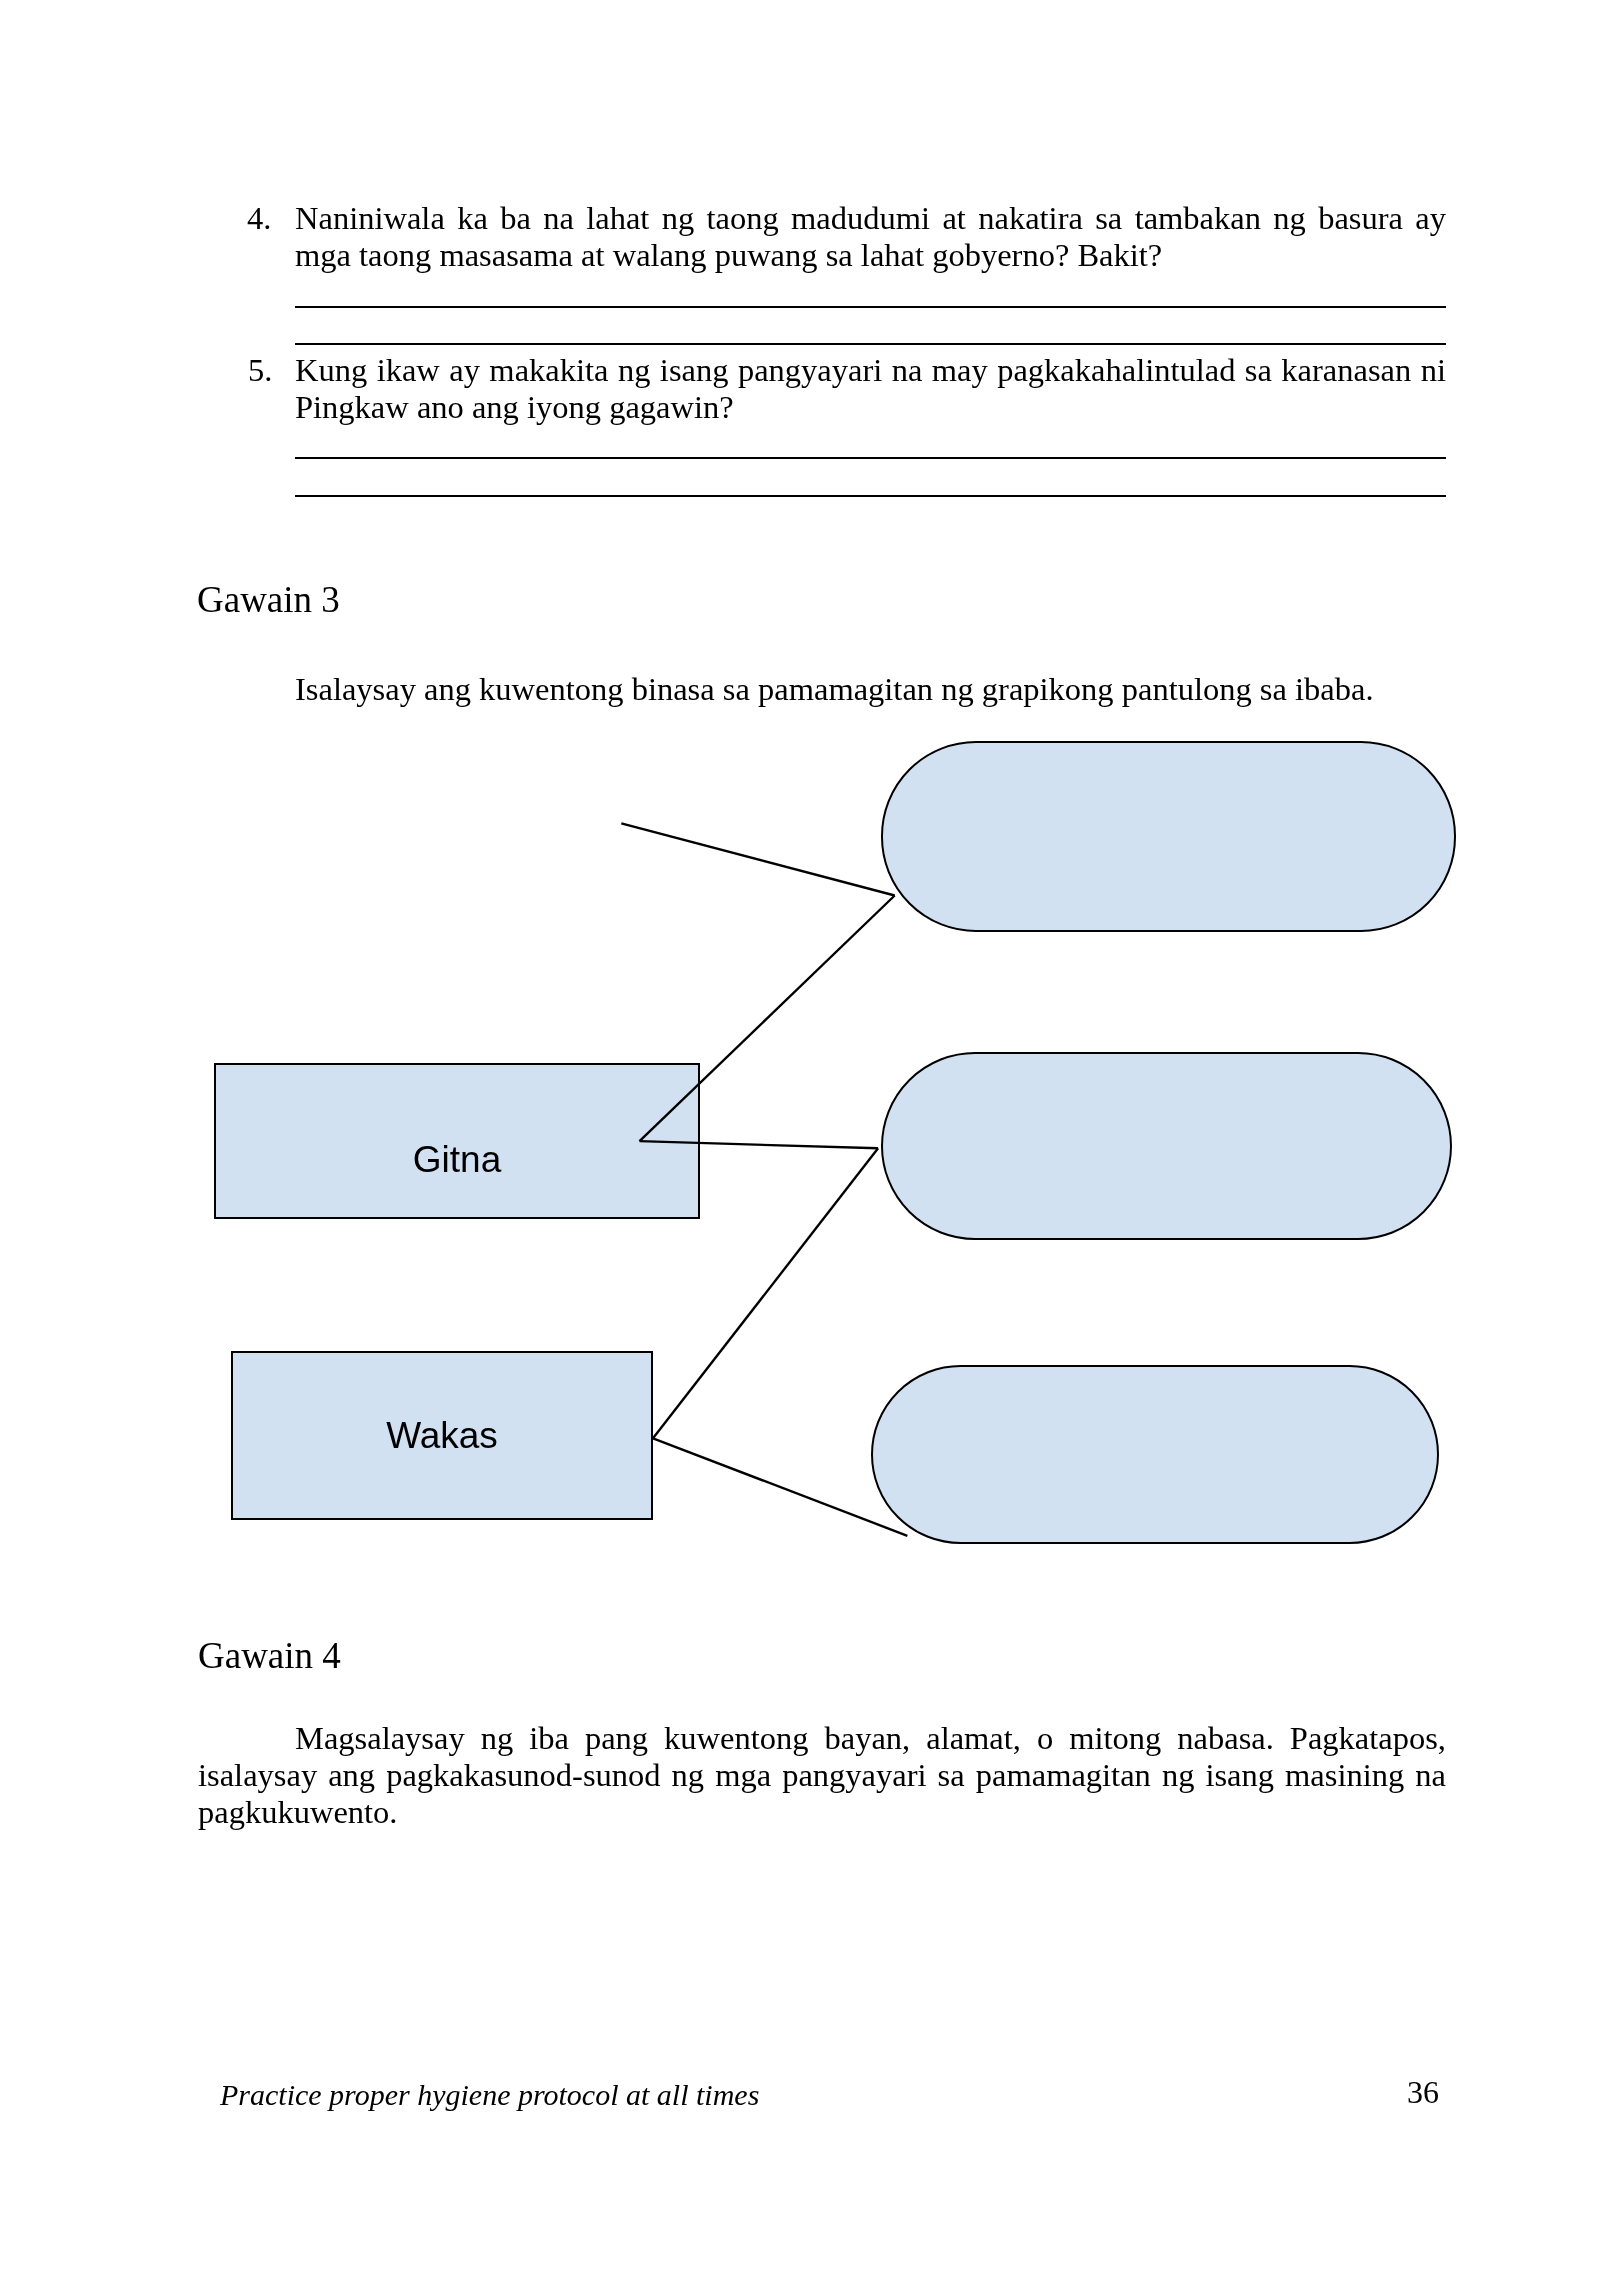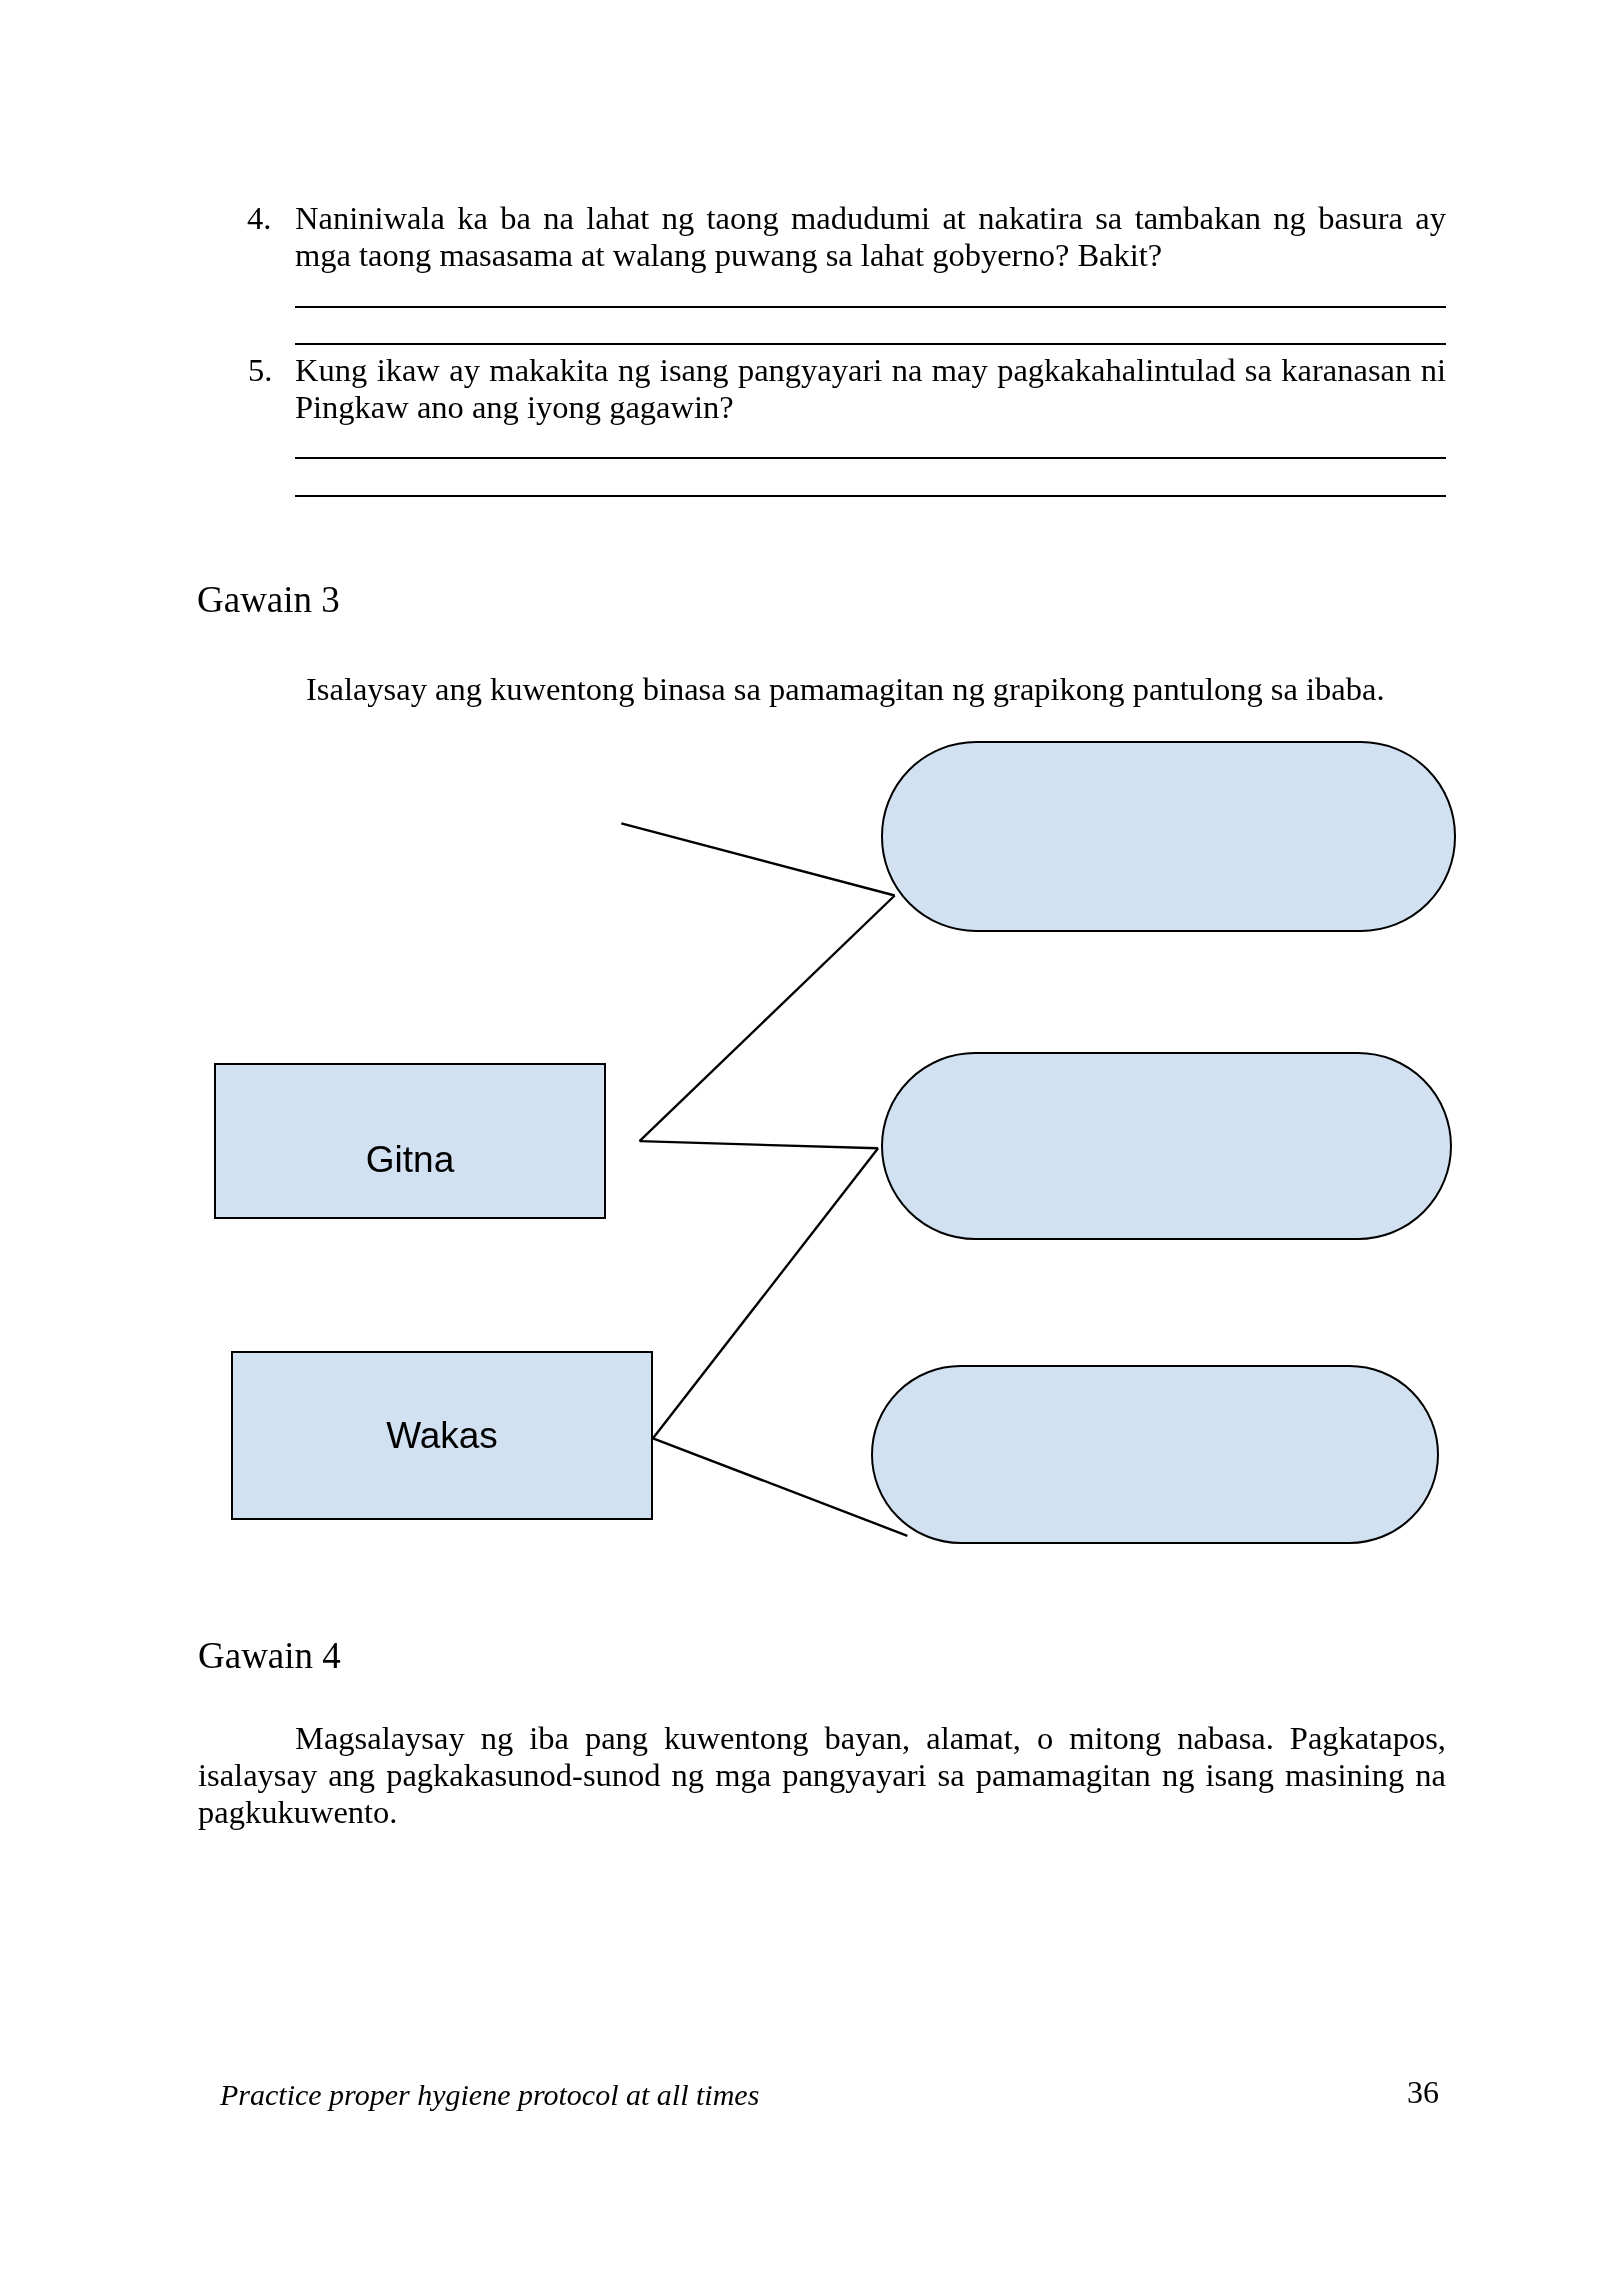--- a/index.html
+++ b/index.html
@@ -102,7 +102,7 @@
   <div class="answer-line" style="left: 295px; top: 495px; border-top-color: rgb(0, 0, 0);"></div>
 
   <div class="heading" style="left:197px;top:578px;">Gawain 3</div>
-  <div class="instruction" style="left:306px;top:671px;">Isalaysay ang kuwentong binasa sa pamamagitan ng grapikong pantulong sa ibaba.</div>
+  <div class="instruction" style="left:295px;top:671px;">Isalaysay ang kuwentong binasa sa pamamagitan ng grapikong pantulong sa ibaba.</div>
 
   <div class="label-box low" style="left: 214px; top: 1063px; width: 392px; height: 156px; background: rgb(210, 225, 242); border-color: rgb(0, 0, 0);">
     <span>Gitna</span>

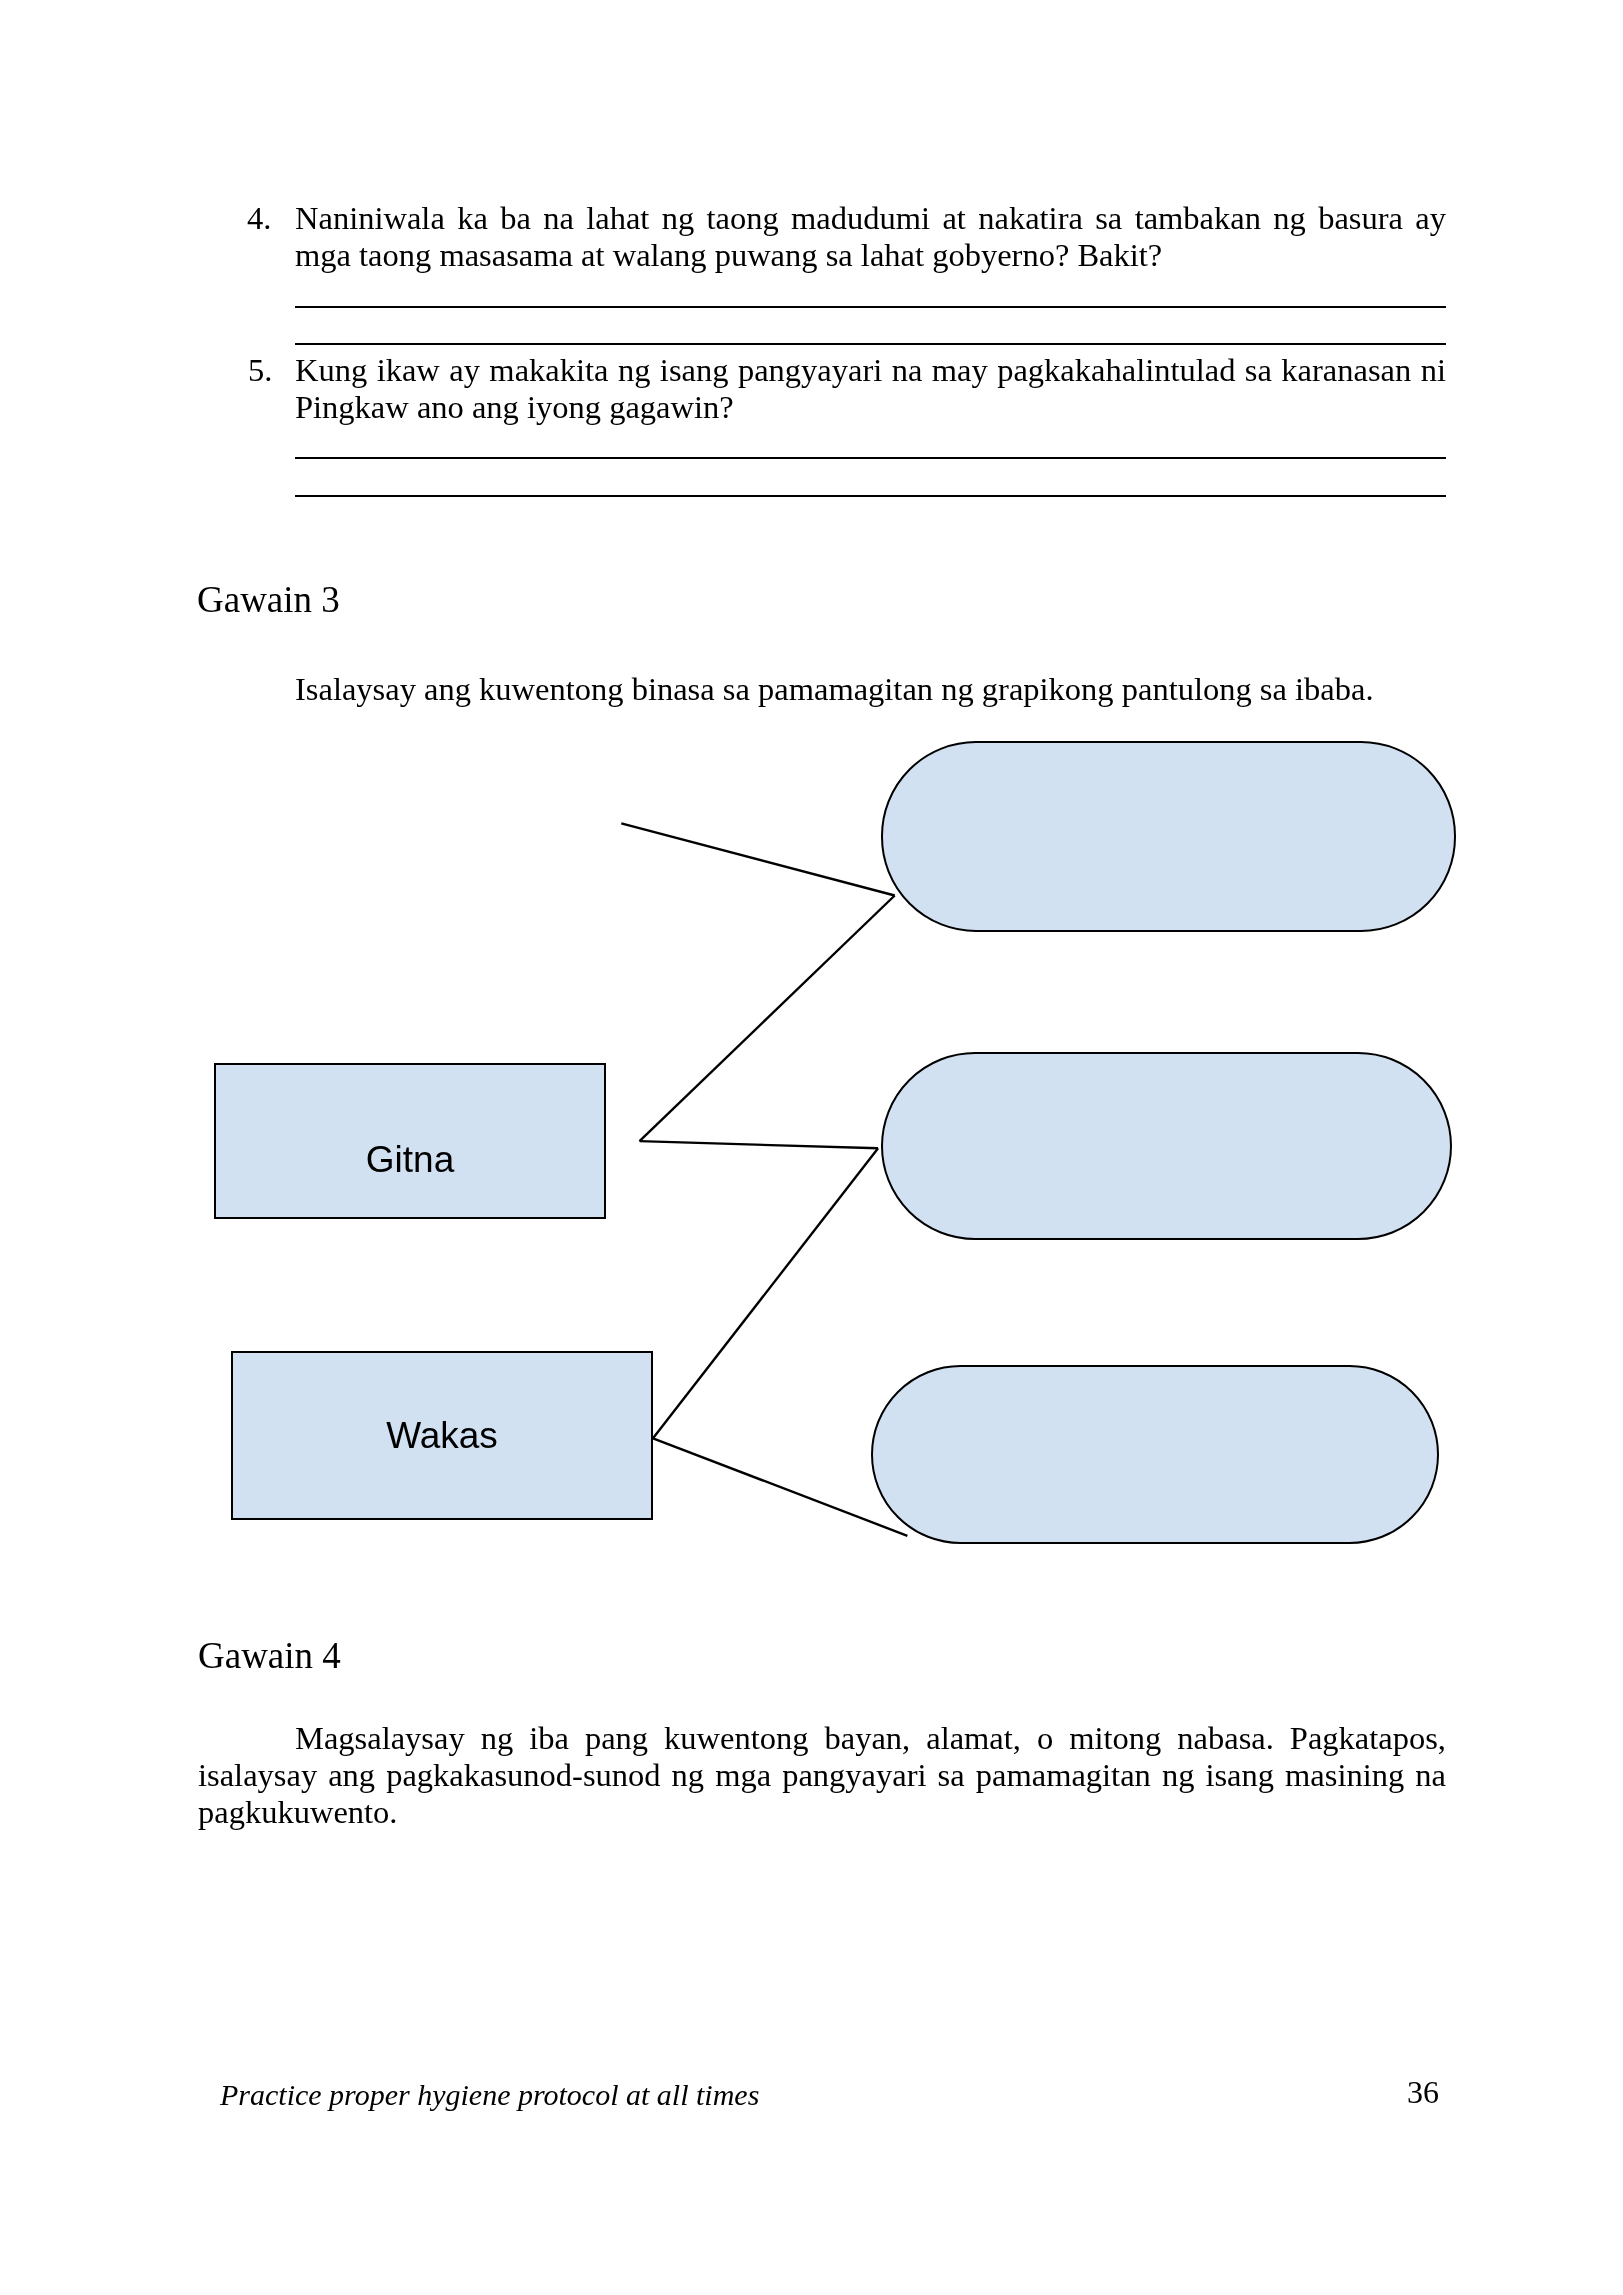--- a/index.html
+++ b/index.html
@@ -104,7 +104,7 @@
   <div class="heading" style="left:197px;top:578px;">Gawain 3</div>
   <div class="instruction" style="left:295px;top:671px;">Isalaysay ang kuwentong binasa sa pamamagitan ng grapikong pantulong sa ibaba.</div>
 
-  <div class="label-box low" style="left: 214px; top: 1063px; width: 392px; height: 156px; background: rgb(210, 225, 242); border-color: rgb(0, 0, 0);">
+  <div class="label-box low" style="left: 214px; top: 1063px; width: 486px; height: 156px; background: rgb(210, 225, 242); border-color: rgb(0, 0, 0);">
     <span>Gitna</span>
   </div>
   <div class="label-box" style="left: 231px; top: 1351px; width: 422px; height: 169px; background: rgb(210, 225, 242); border-color: rgb(0, 0, 0);">

